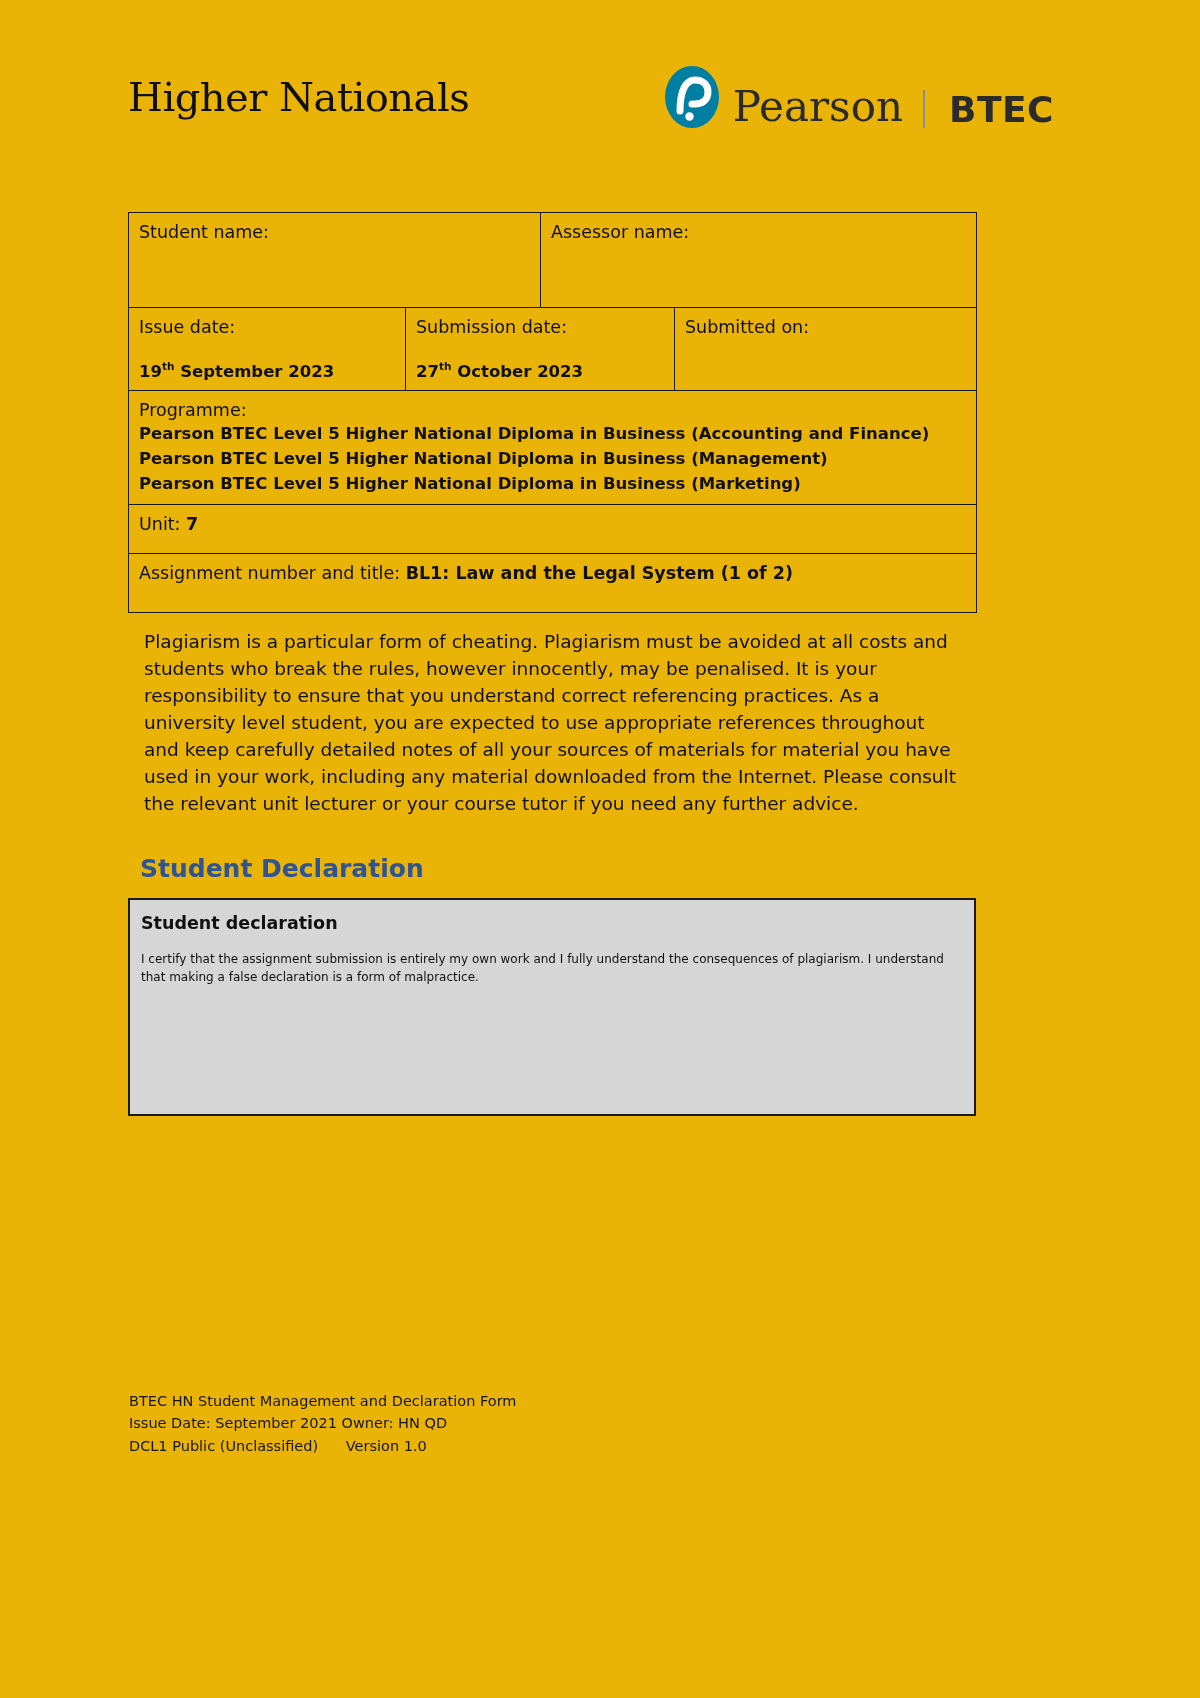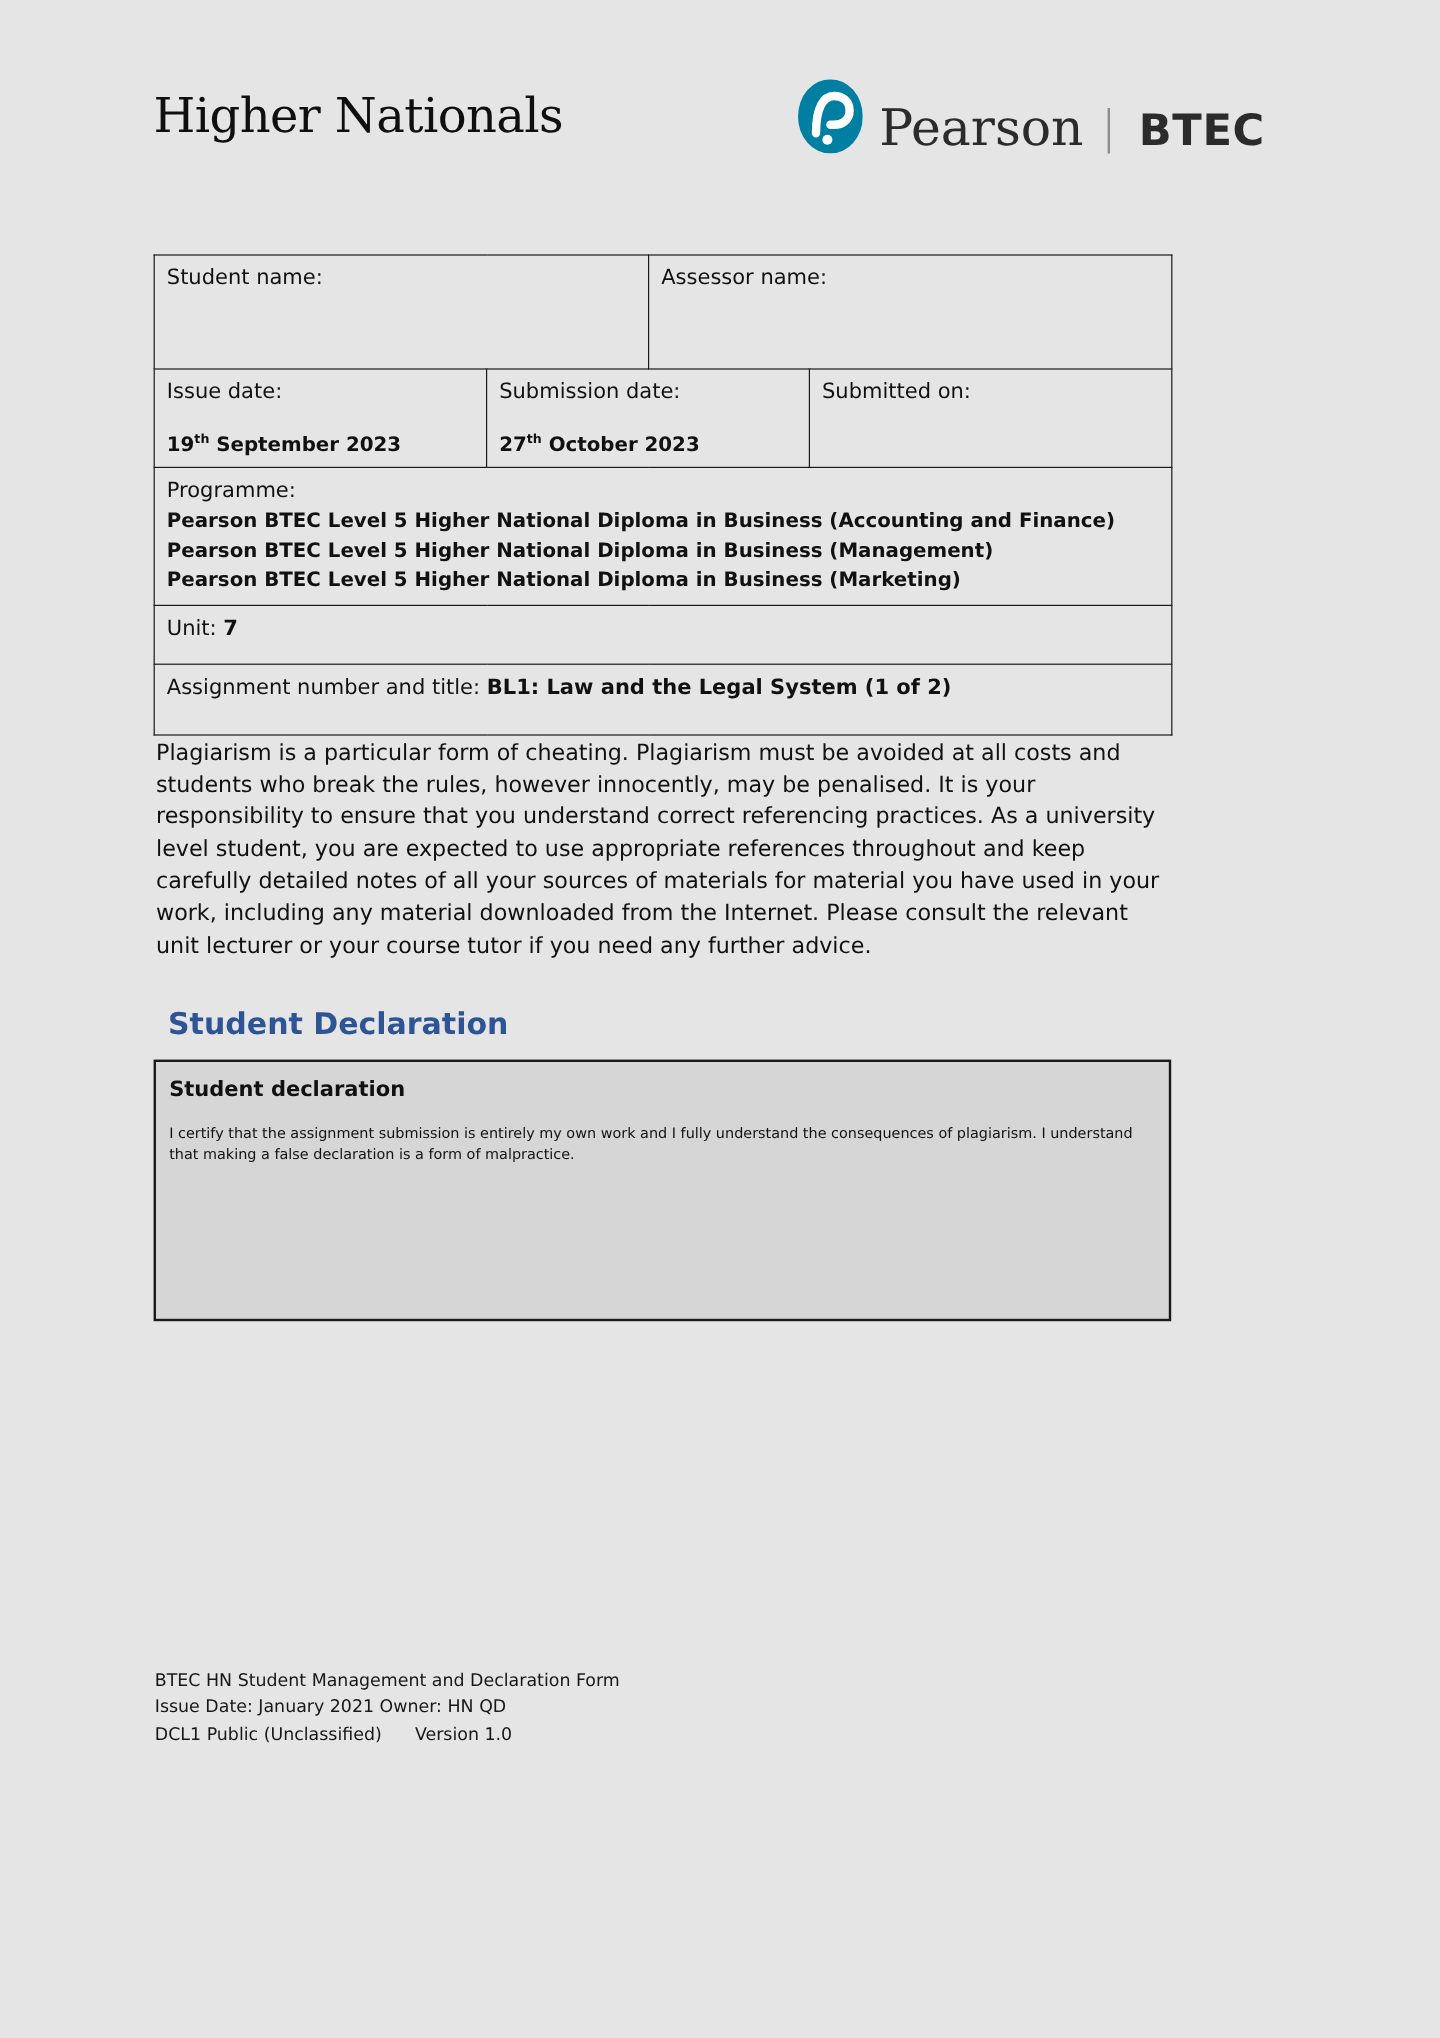--- a/index.html
+++ b/index.html
@@ -15,7 +15,7 @@
     position: relative;
     width: 1200px;
     height: 1698px;
-    background: #e5e5e5;
+    background: #eab308;
     overflow: hidden;
     box-sizing: border-box;
   }

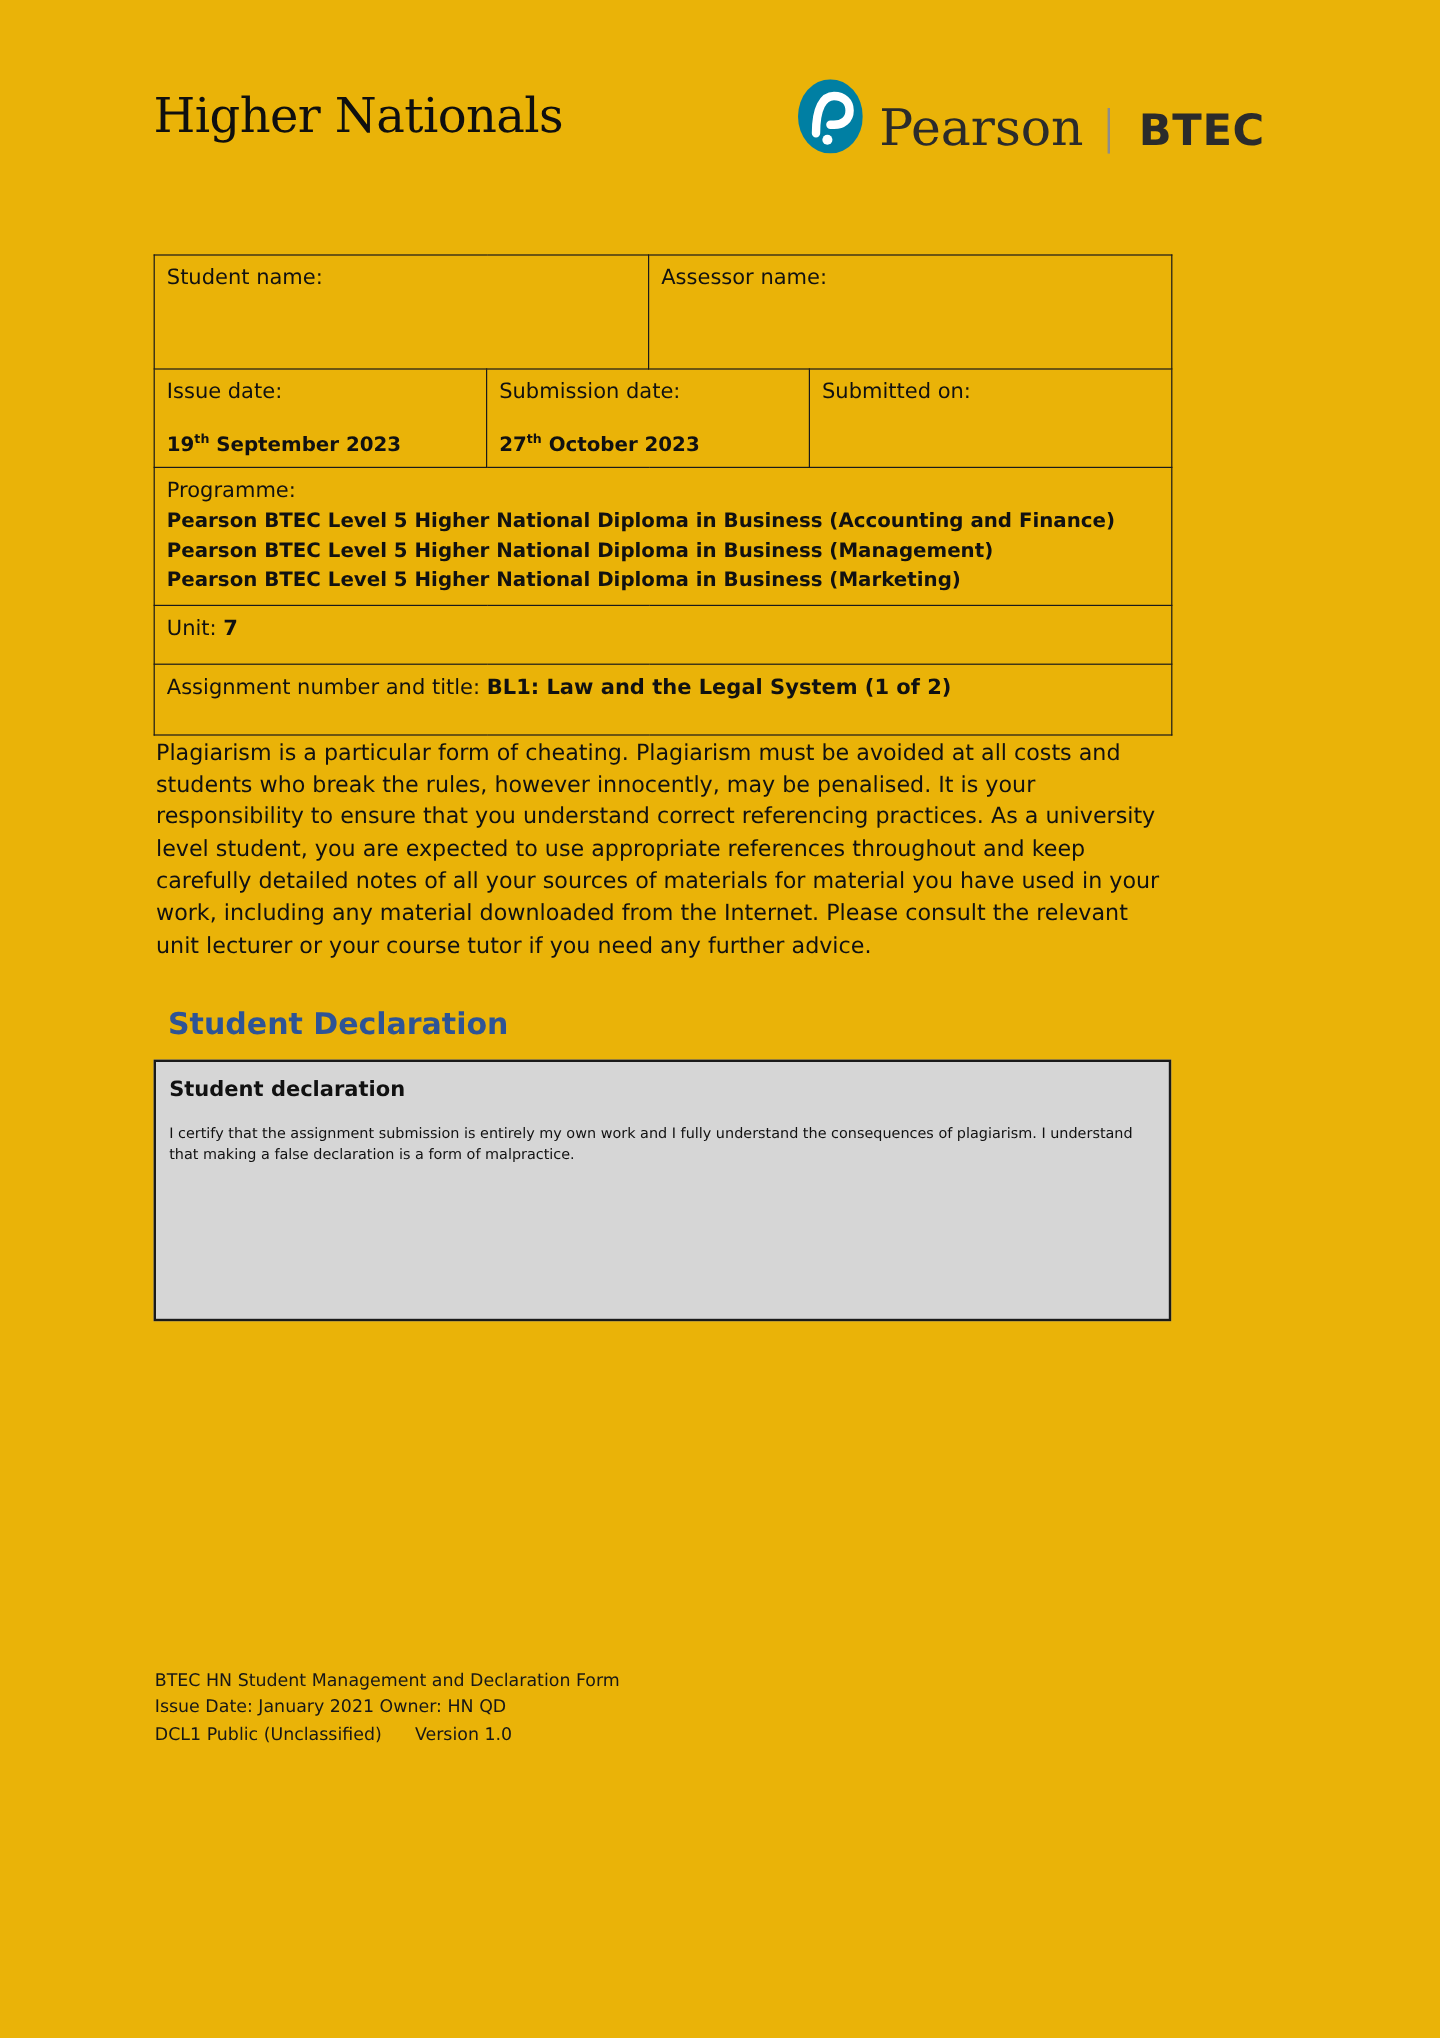--- a/index.html
+++ b/index.html
@@ -152,7 +152,7 @@
   p.body-text {
     font-size: 18.5px;
     line-height: 1.455;
-    margin: 2px;
+    margin: 16px;
     color: #111;
     text-align: left;
   }

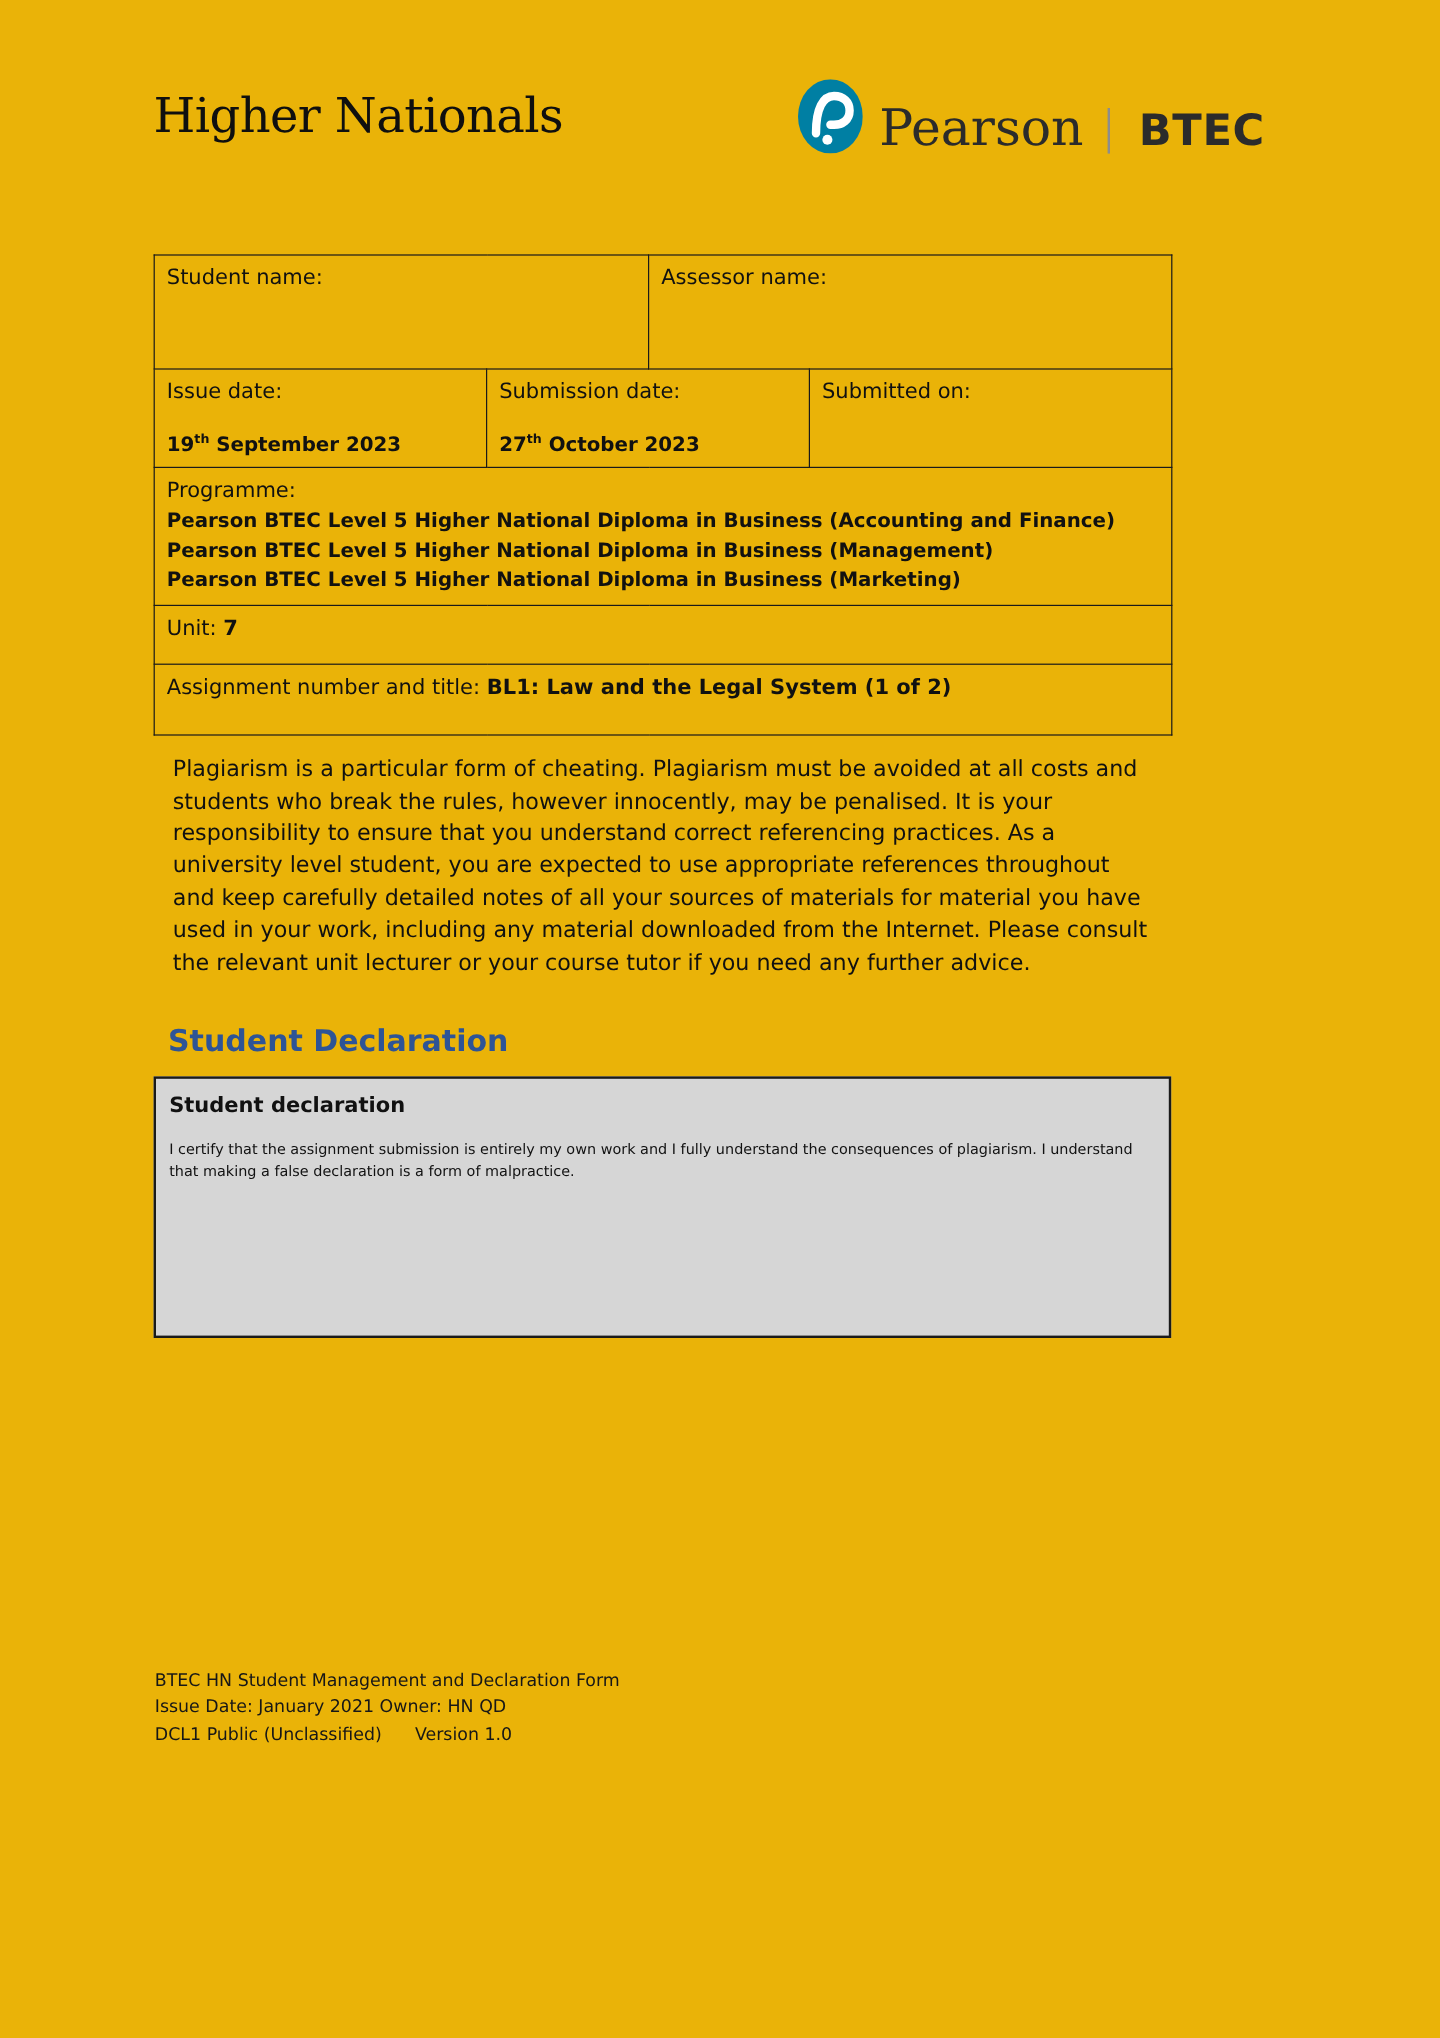--- a/index.html
+++ b/index.html
@@ -283,7 +283,7 @@
 
   <div class="footer">
     <span class="footer-line">BTEC HN Student Management and Declaration Form</span>
-    <span class="footer-line">Issue Date: January 2021 Owner: HN QD</span>
+    <span class="footer-line">Issue Date: September 2021 Owner: HN QD</span>
     <span class="footer-line">DCL1 Public (Unclassified)      Version 1.0</span>
   </div>
 

